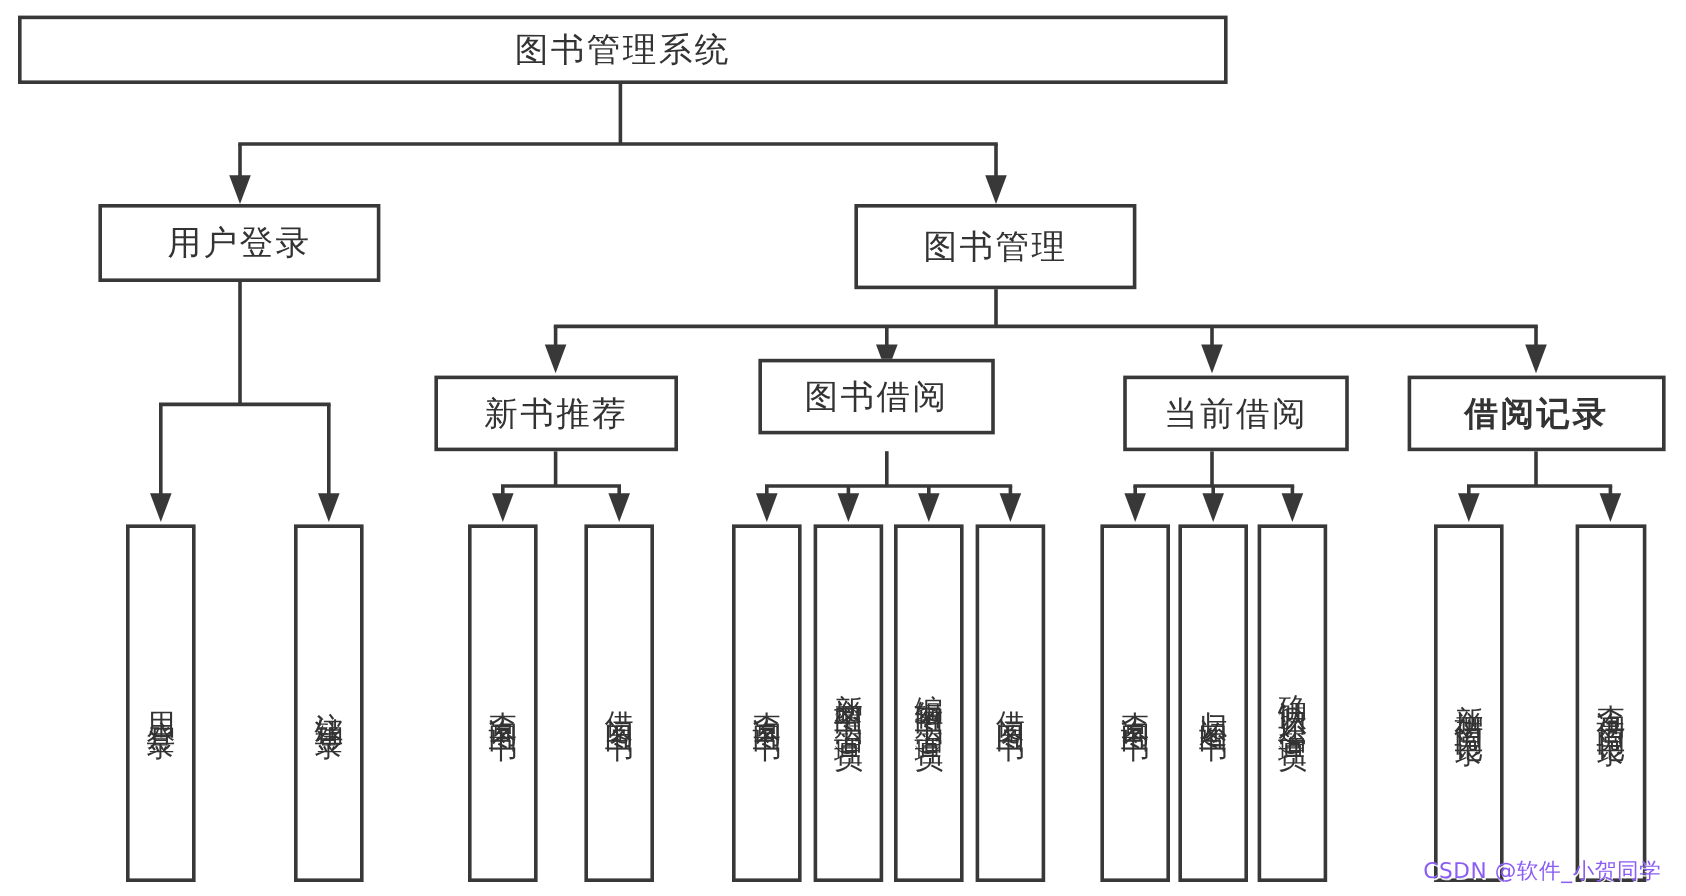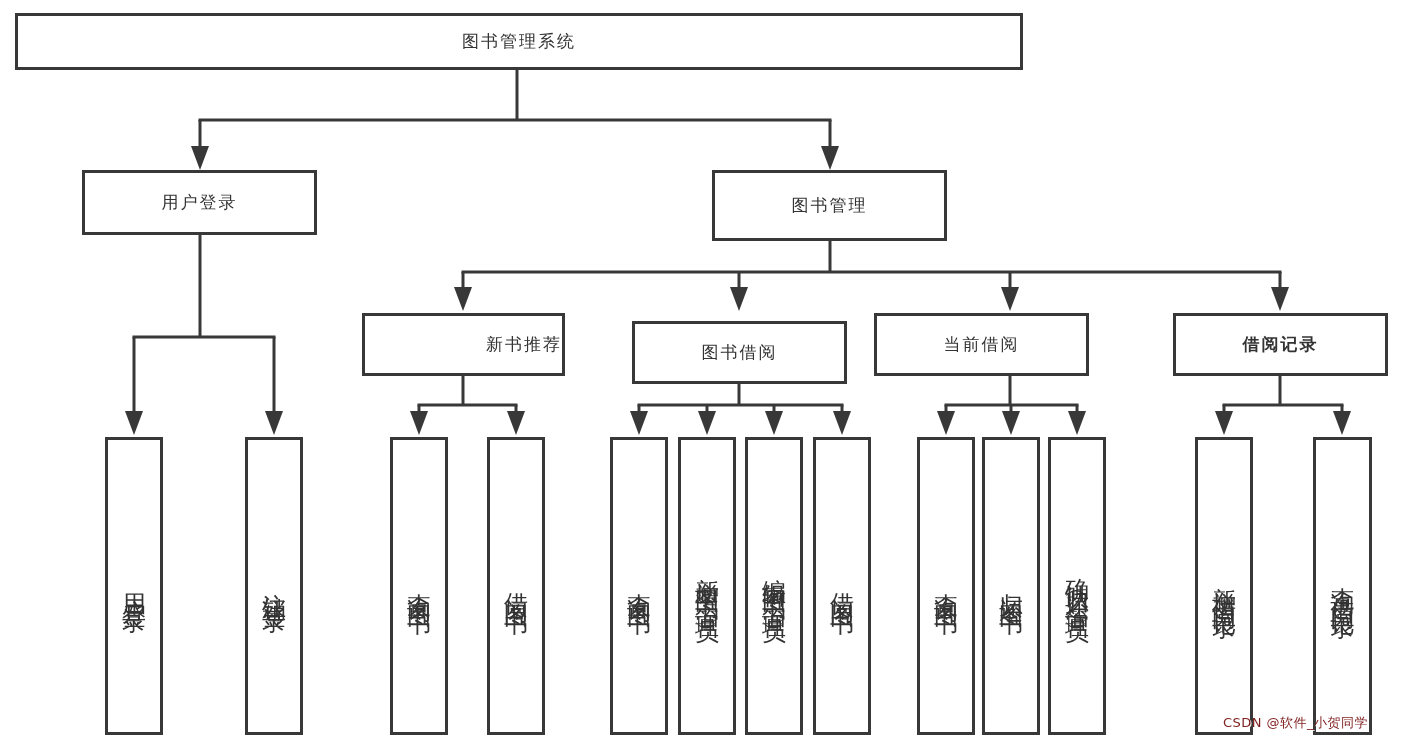--- a/index.html
+++ b/index.html
@@ -35,7 +35,7 @@
     align-items: center;
     justify-content: center;
     color: #333333;
-    font-size: 17px;
+    font-size: 28px;
     letter-spacing: 2px;
     z-index: 2;
     text-align: center;

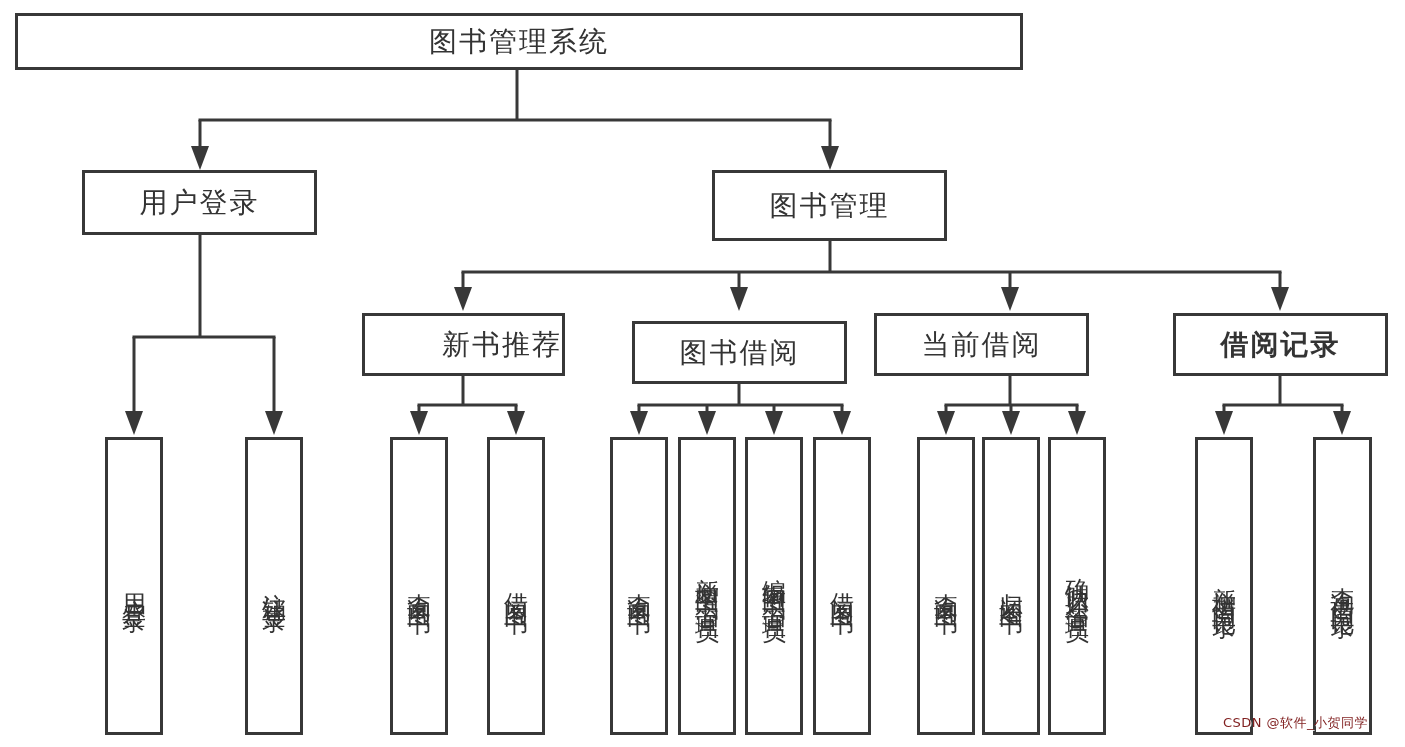--- a/index.html
+++ b/index.html
@@ -52,7 +52,7 @@
   #b-root      { left: 15px;   top: 13px;  width: 1008px; height: 57px; }
   #b-userlogin { left: 82px;   top: 170px; width: 235px;  height: 65px; }
   #b-bookmgmt  { left: 712px;  top: 170px; width: 235px;  height: 71px; }
-  #b-recommend { left: 362px;  top: 313px; width: 203px;  height: 63px; justify-content: flex-end; }
+  #b-recommend { left: 362px;  top: 313px; width: 203px;  height: 63px; }
   #b-borrow    { left: 632px;  top: 321px; width: 215px;  height: 63px; }
   #b-current   { left: 874px;  top: 313px; width: 215px;  height: 63px; }
   #b-records   { left: 1173px; top: 313px; width: 215px;  height: 63px; font-weight: bold; }

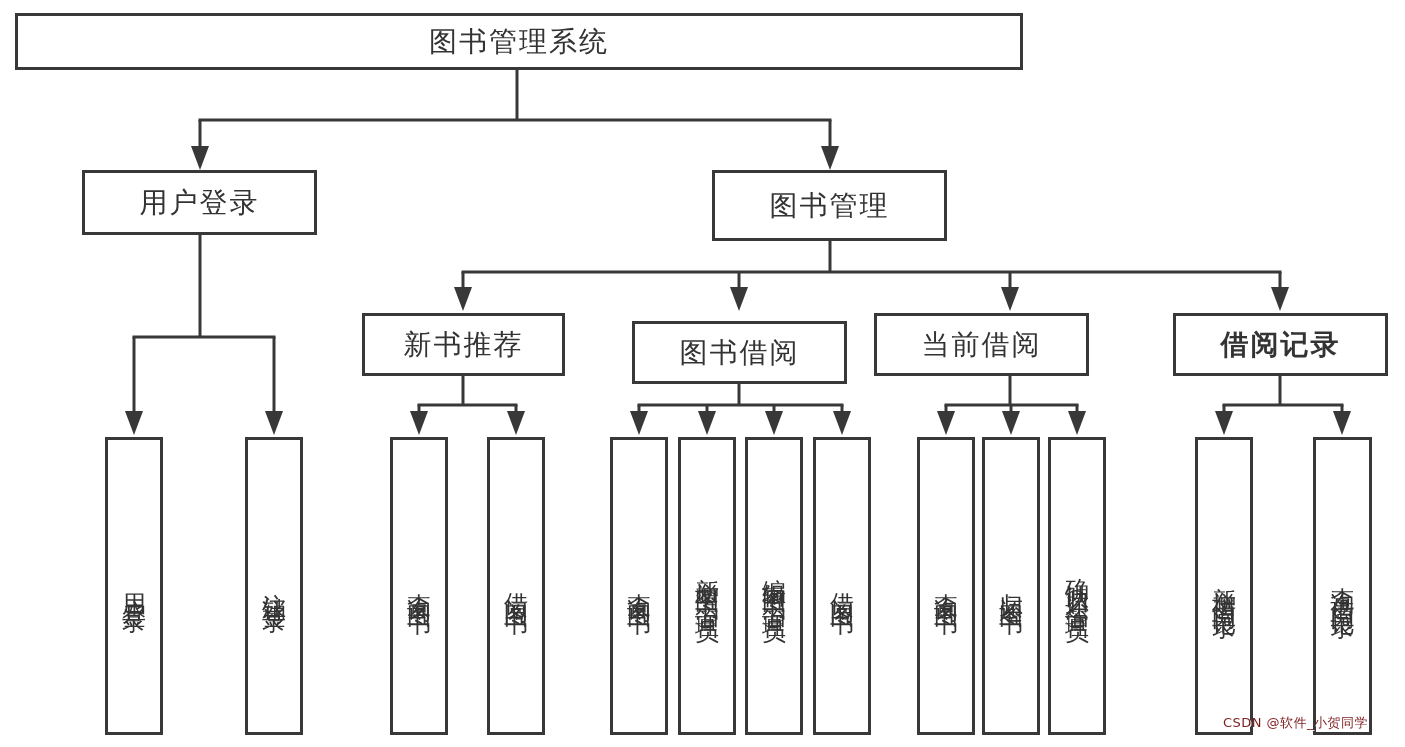--- a/index.html
+++ b/index.html
@@ -53,7 +53,7 @@
   #b-userlogin { left: 82px;   top: 170px; width: 235px;  height: 65px; }
   #b-bookmgmt  { left: 712px;  top: 170px; width: 235px;  height: 71px; }
   #b-recommend { left: 362px;  top: 313px; width: 203px;  height: 63px; }
-  #b-borrow    { left: 632px;  top: 321px; width: 215px;  height: 63px; }
+  #b-borrow    { left: 632px;  top: 299px; width: 197px;  height: 63px; }
   #b-current   { left: 874px;  top: 313px; width: 215px;  height: 63px; }
   #b-records   { left: 1173px; top: 313px; width: 215px;  height: 63px; font-weight: bold; }
   #l-a1 { left: 105px;  top: 437px; width: 58px; height: 298px; }

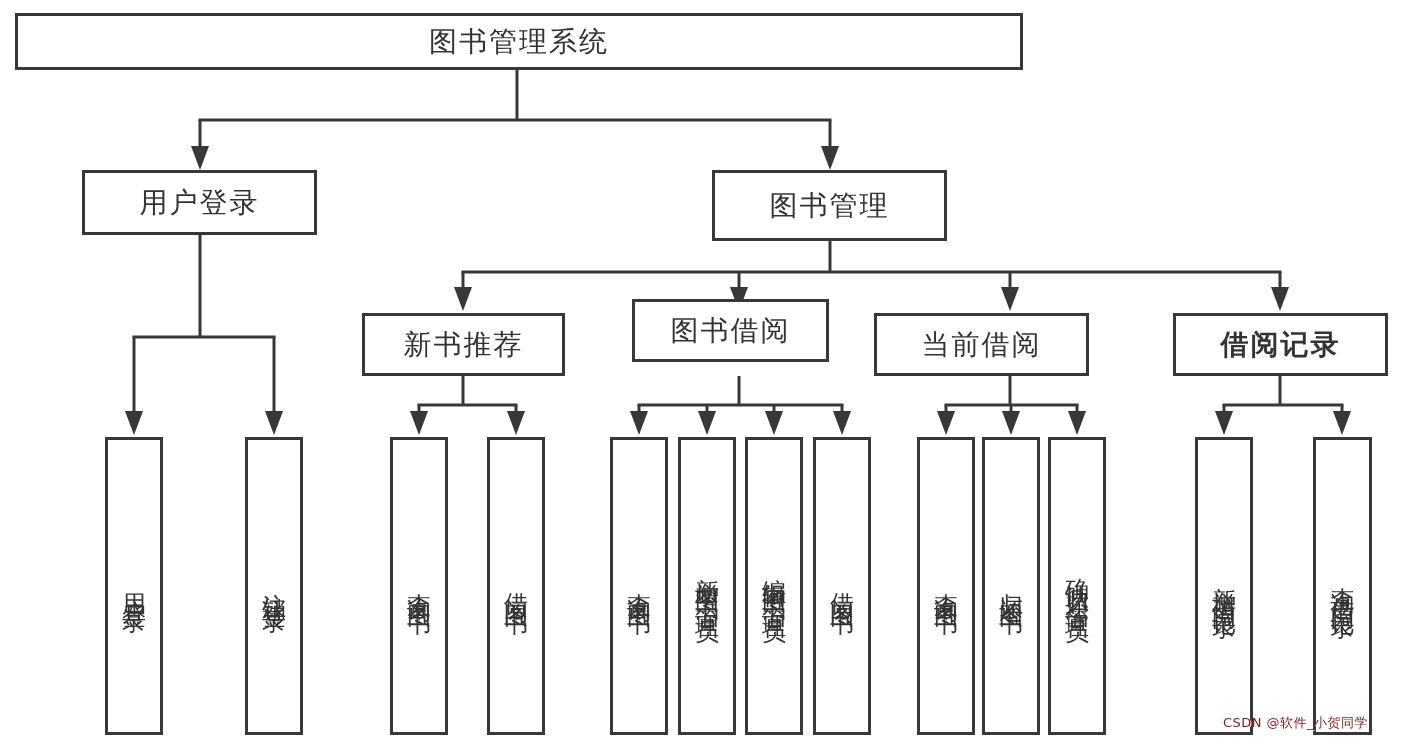--- a/index.html
+++ b/index.html
@@ -54,7 +54,7 @@
   #b-bookmgmt  { left: 712px;  top: 170px; width: 235px;  height: 71px; }
   #b-recommend { left: 362px;  top: 313px; width: 203px;  height: 63px; }
   #b-borrow    { left: 632px;  top: 299px; width: 197px;  height: 63px; }
-  #b-current   { left: 874px;  top: 313px; width: 215px;  height: 63px; }
+  #b-current   { left: 936px;  top: 313px; width: 188px;  height: 63px; }
   #b-records   { left: 1173px; top: 313px; width: 215px;  height: 63px; font-weight: bold; }
   #l-a1 { left: 105px;  top: 437px; width: 58px; height: 298px; }
   #l-a2 { left: 245px;  top: 437px; width: 58px; height: 298px; }

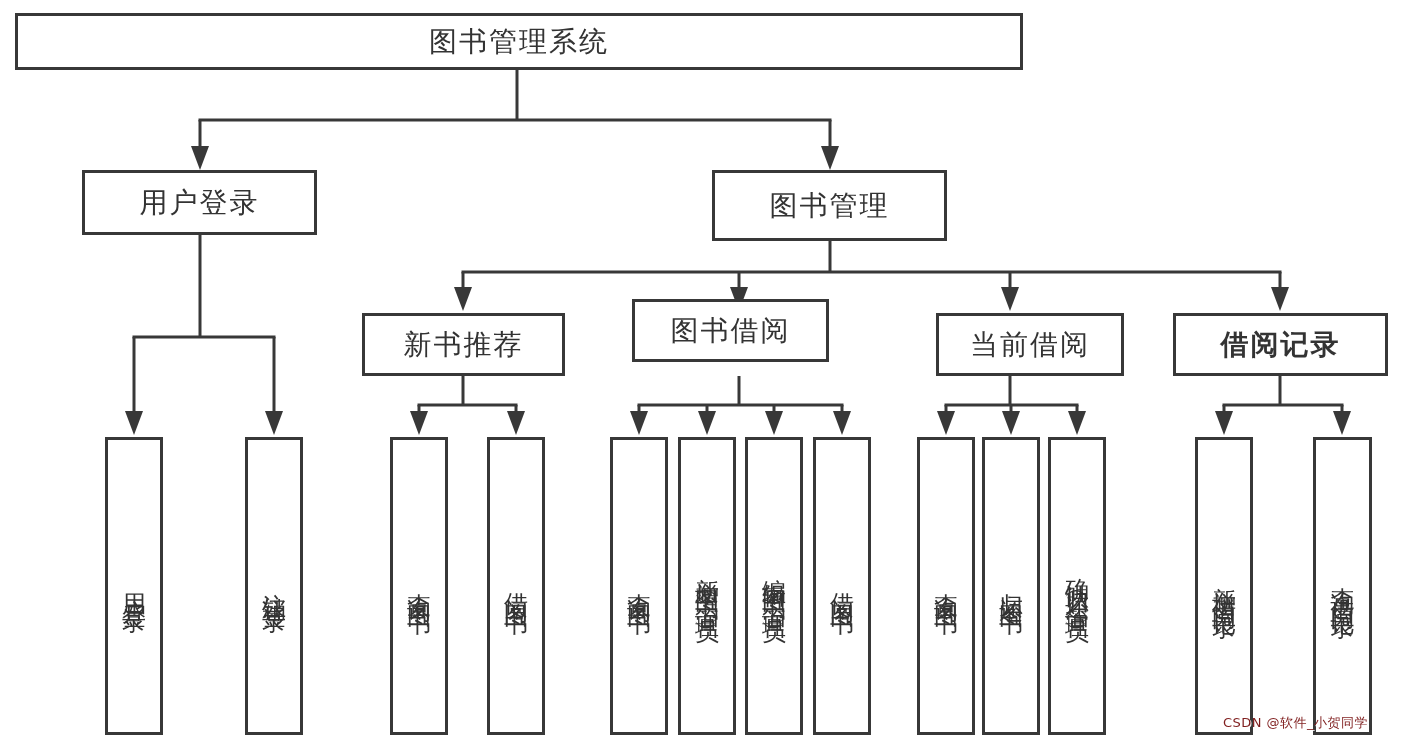--- a/index.html
+++ b/index.html
@@ -74,13 +74,12 @@
     left: 1186px;
     top: 714px;
     width: 219px;
-    font-size: 13px;
+    font-size: 18px;
     letter-spacing: 0.5px;
-    color: #7f1d1d;
+    color: #8b5cf6;
     text-shadow: 1px 1px 0 rgba(255,255,255,0.9);
     z-index: 3;
     white-space: nowrap;
-    text-align: center;
   }
 </style>
 </head>

